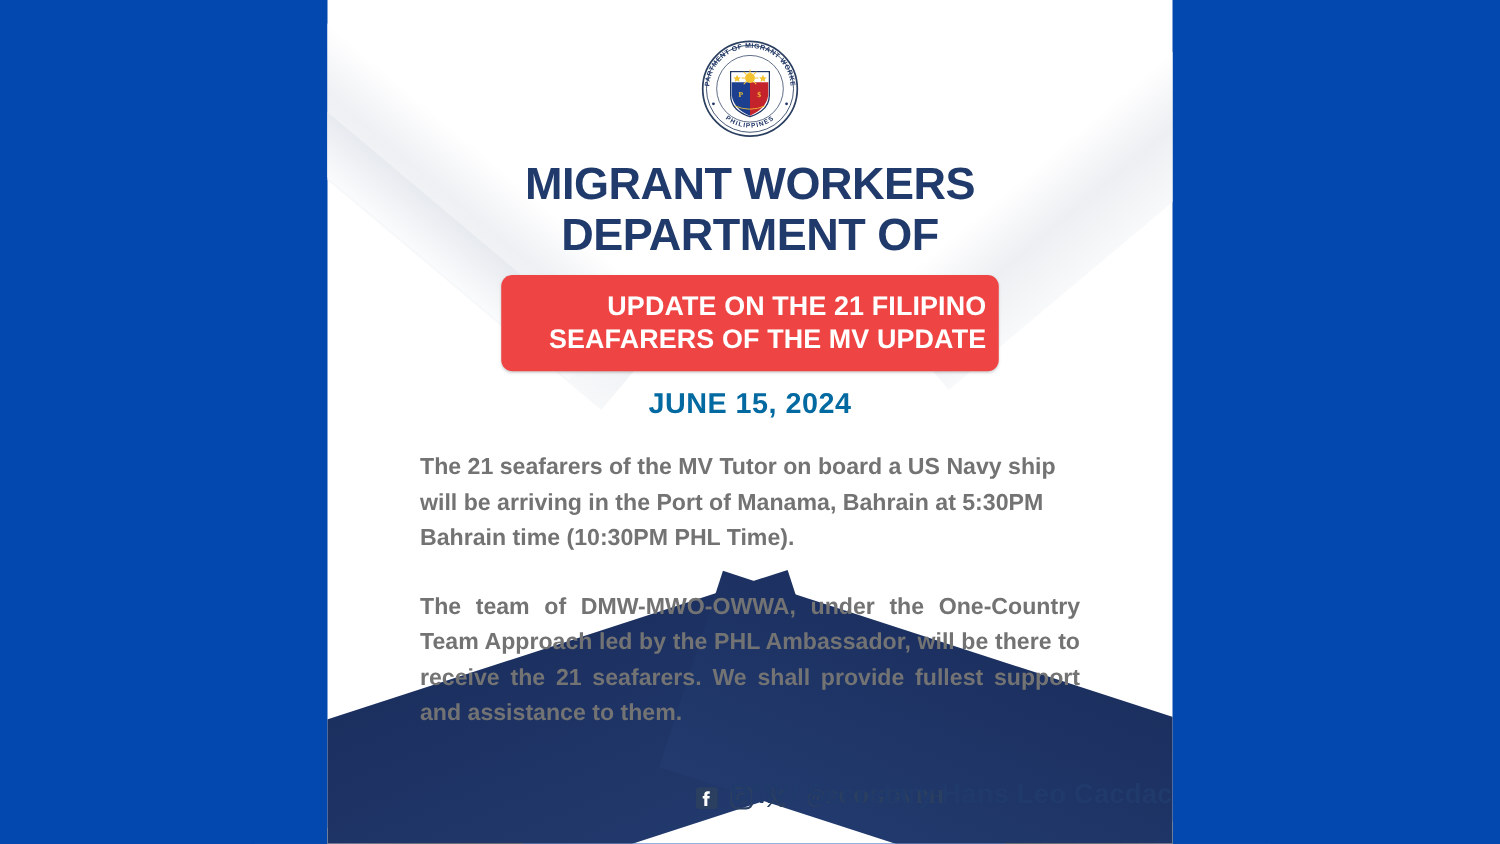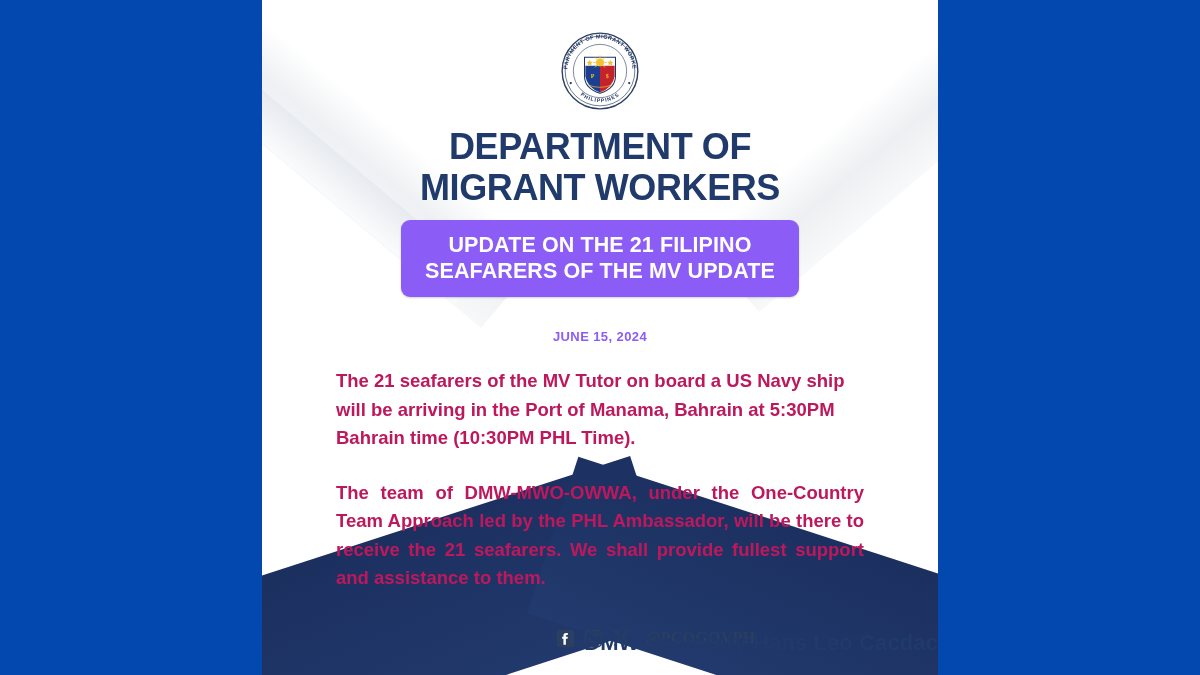--- a/index.html
+++ b/index.html
@@ -234,8 +234,8 @@
       </div>
 
       <div class="headline">
+        <div>MIGRANT WORKERS</div>
         <div>DEPARTMENT OF</div>
-        <div>MIGRANT WORKERS</div>
       </div>
 
       <div class="badge">

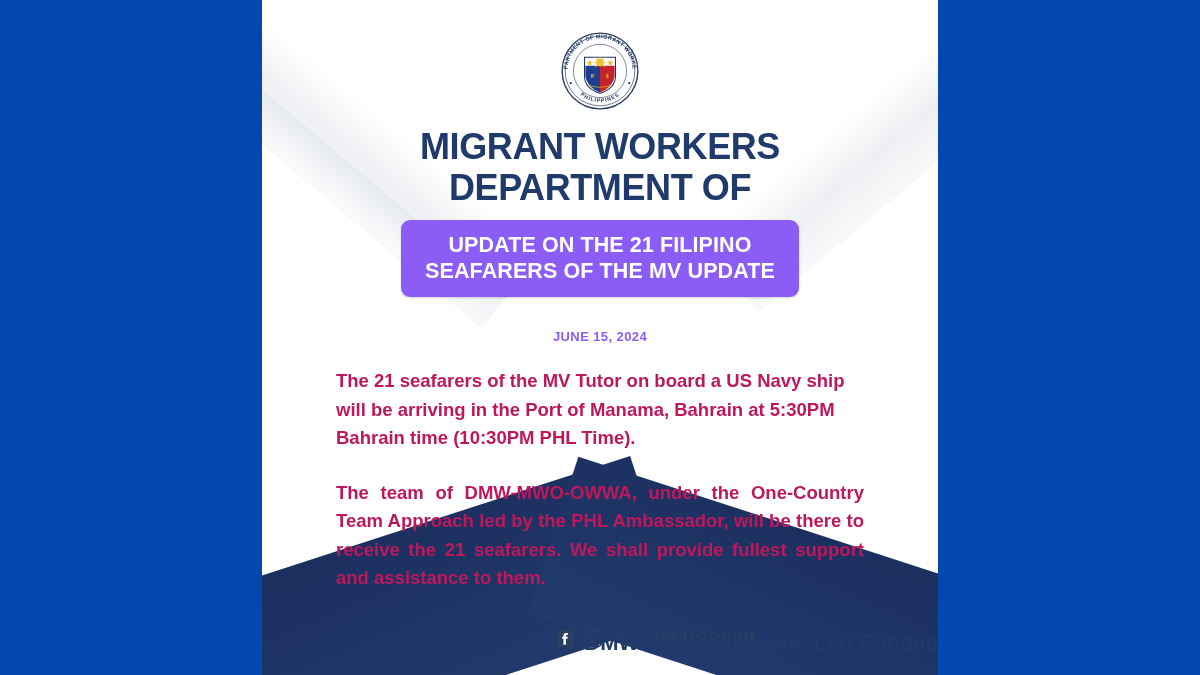--- a/index.html
+++ b/index.html
@@ -113,9 +113,9 @@
     margin-top:12px;
     width:398px;
     padding:12px 10px 13px;
-    background:#8b5cf6;
+    background:#ef4444;
     border-radius:9px;
-    text-align:center;
+    text-align:right;
     color:#ffffff;
     font-weight:bold;
     font-size:21.5px;

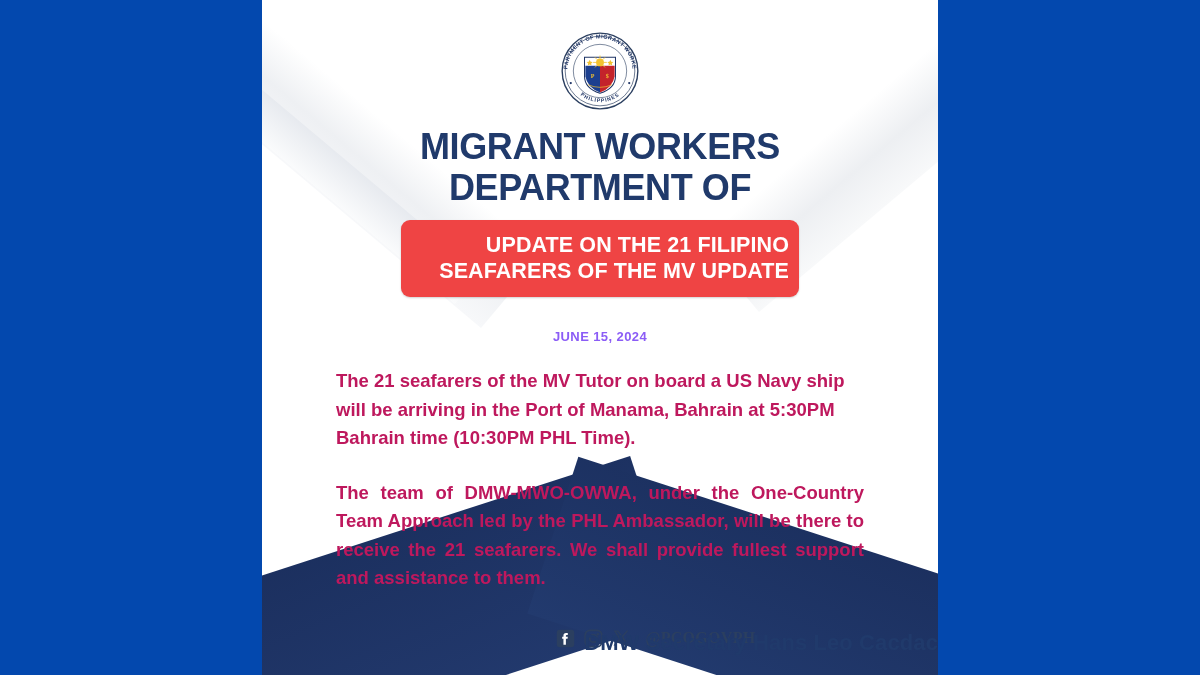--- a/index.html
+++ b/index.html
@@ -125,10 +125,10 @@
   }
 
   .date {
-    margin-top:32px;
-    color:#8b5cf6;
-    font-weight:bold;
-    font-size:13px;
+    margin-top:12px;
+    color:#0369a1;
+    font-weight:bold;
+    font-size:23px;
     letter-spacing:0.4px;
   }
 

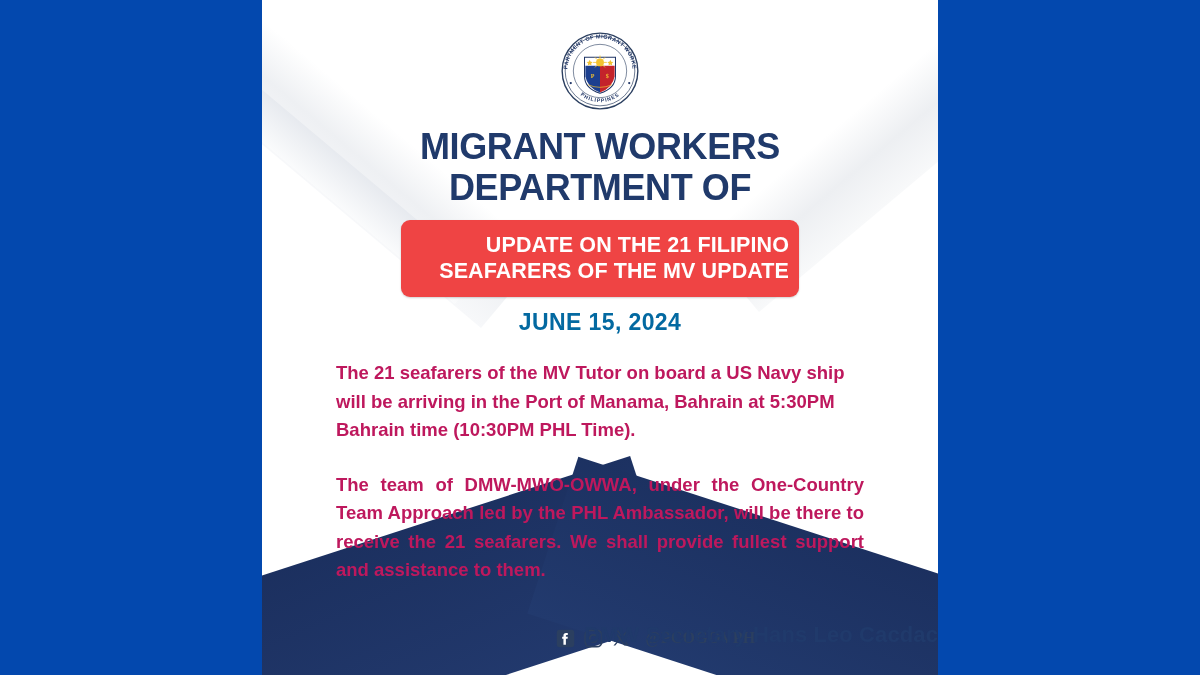--- a/index.html
+++ b/index.html
@@ -136,7 +136,7 @@
   .body-block {
     width:528px;
     margin-top:23px;
-    color:#be185d;
+    color:#737373;
     font-size:18.5px;
     line-height:28.5px;
     font-weight:bold;

